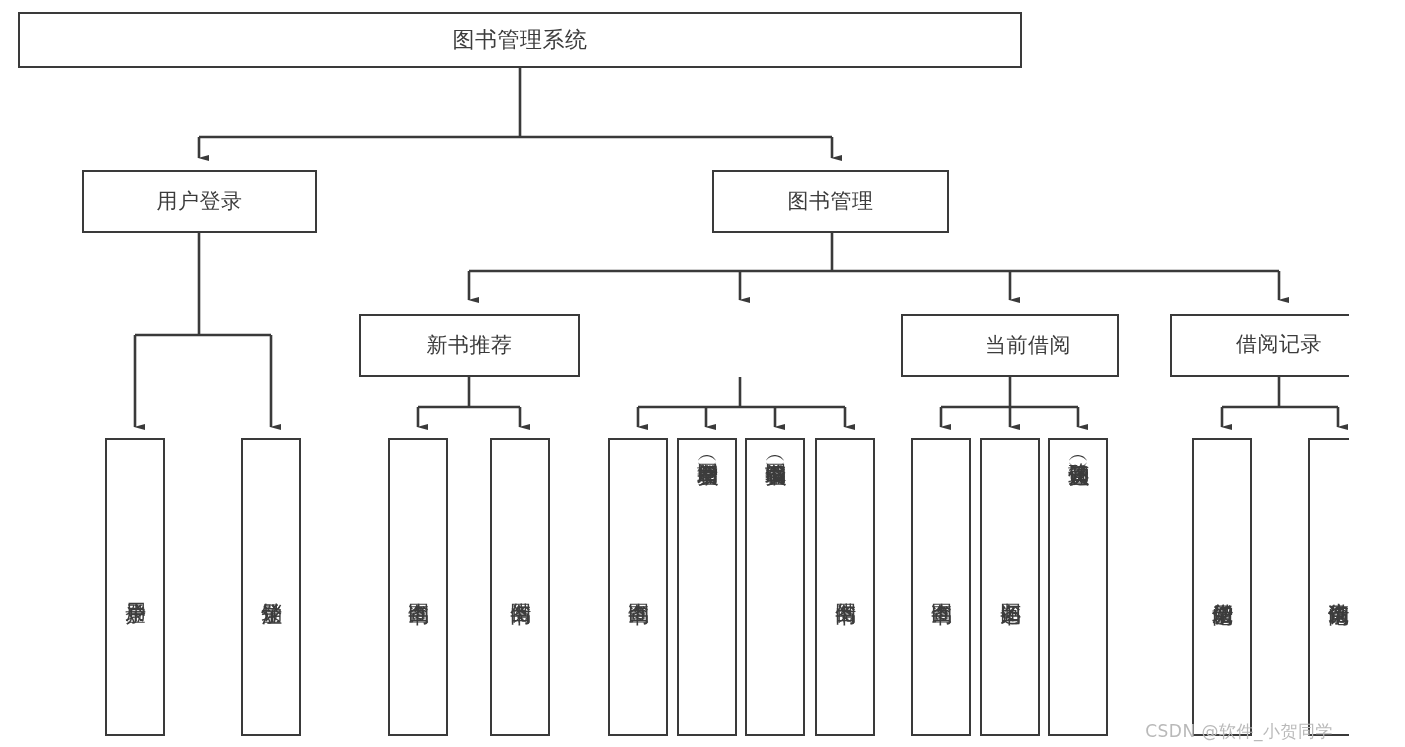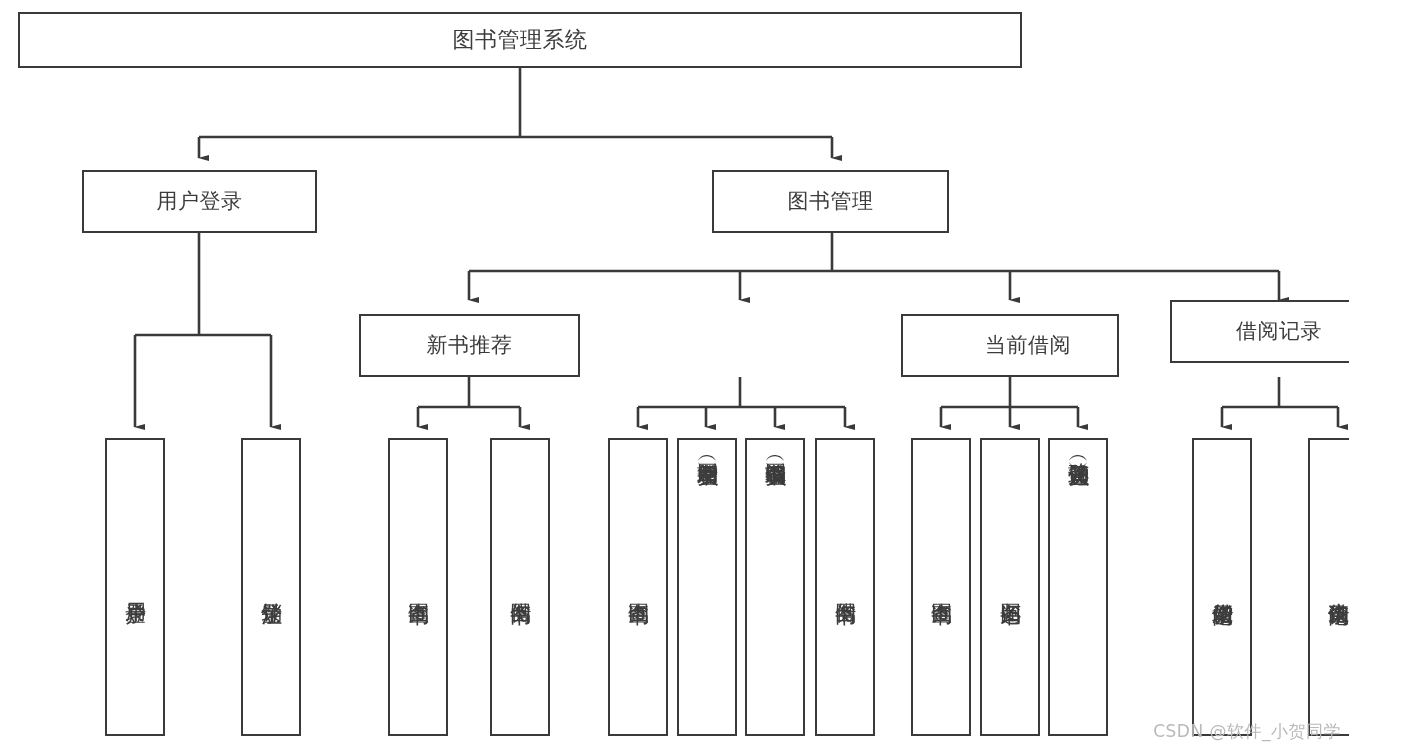--- a/index.html
+++ b/index.html
@@ -142,7 +142,7 @@
   <div class="node horiz" style="left:901px; top:314px; width:218px; height:63px;padding-left:36px;">
     <span class="label">当前借阅</span>
   </div>
-  <div class="node horiz" style="left:1170px; top:300px; width:218px; height:63px;">
+  <div class="node horiz" style="left:1170px; top:314px; width:218px; height:63px;font-family:Liberation Mono, monospace;">
     <span class="label">借阅记录</span>
   </div>
 

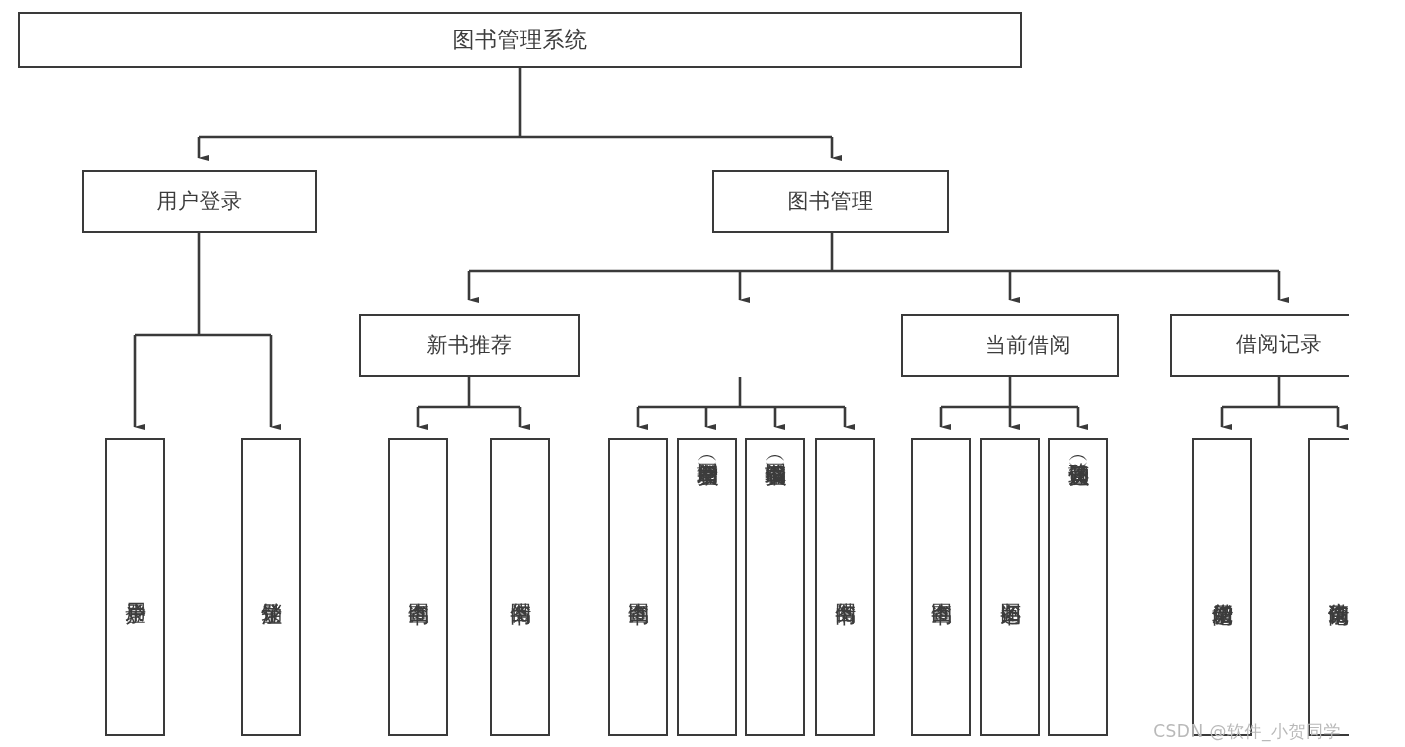--- a/index.html
+++ b/index.html
@@ -62,7 +62,7 @@
   }
   .watermark {
     position: absolute;
-    right: 8px;
+    right: 16px;
     bottom: 4px;
     font-size: 17px;
     color: #b9b9b9;

